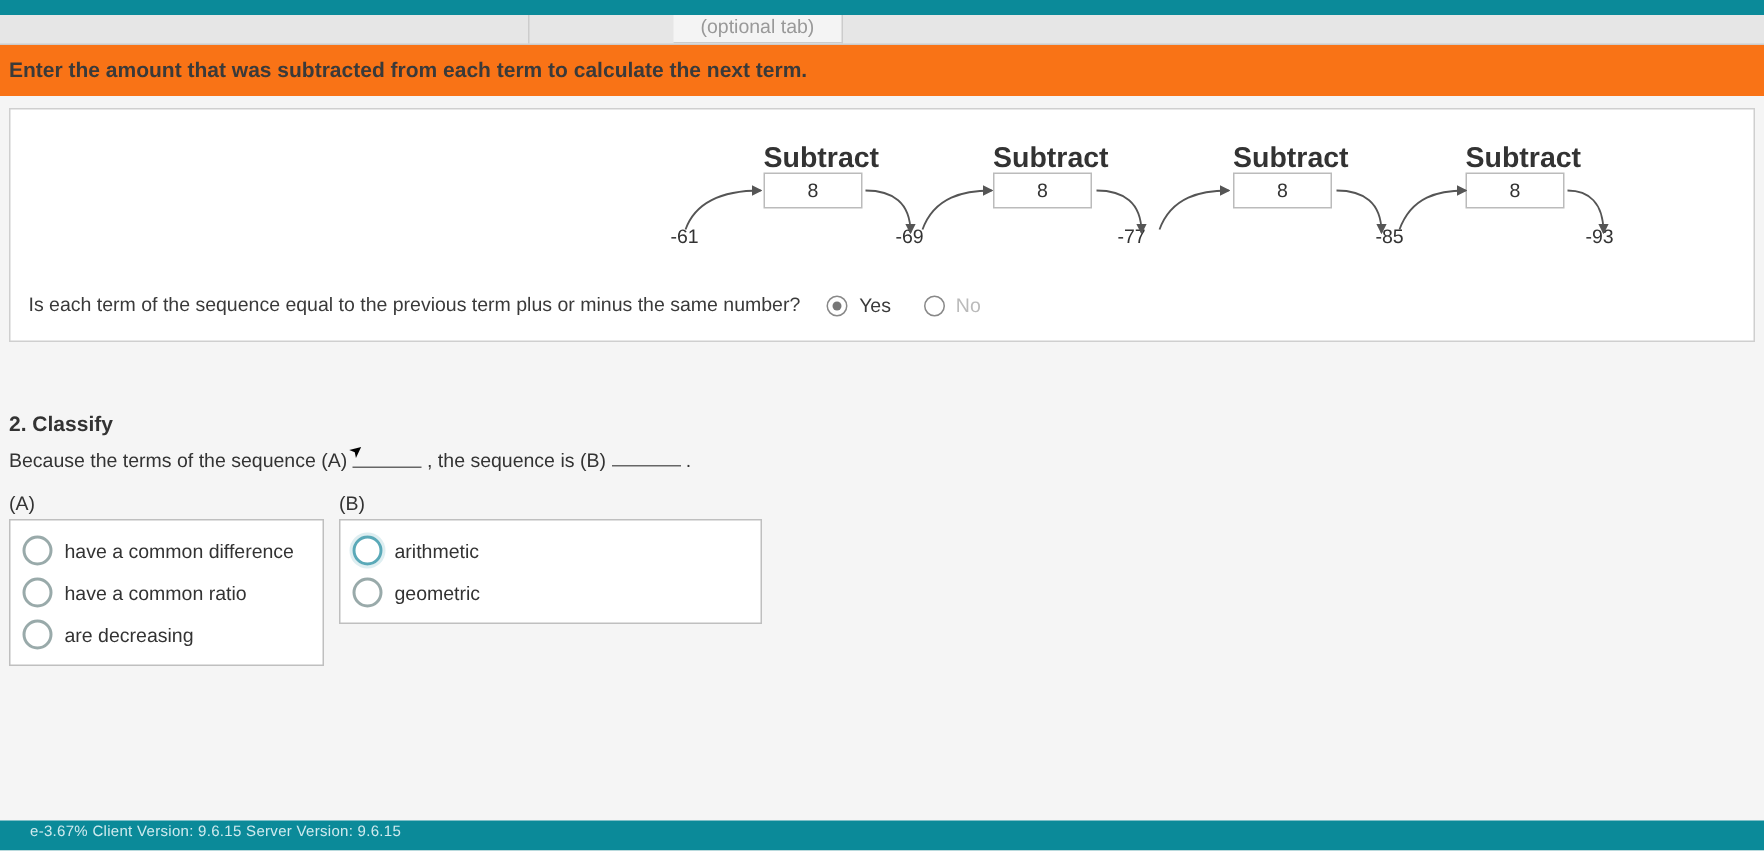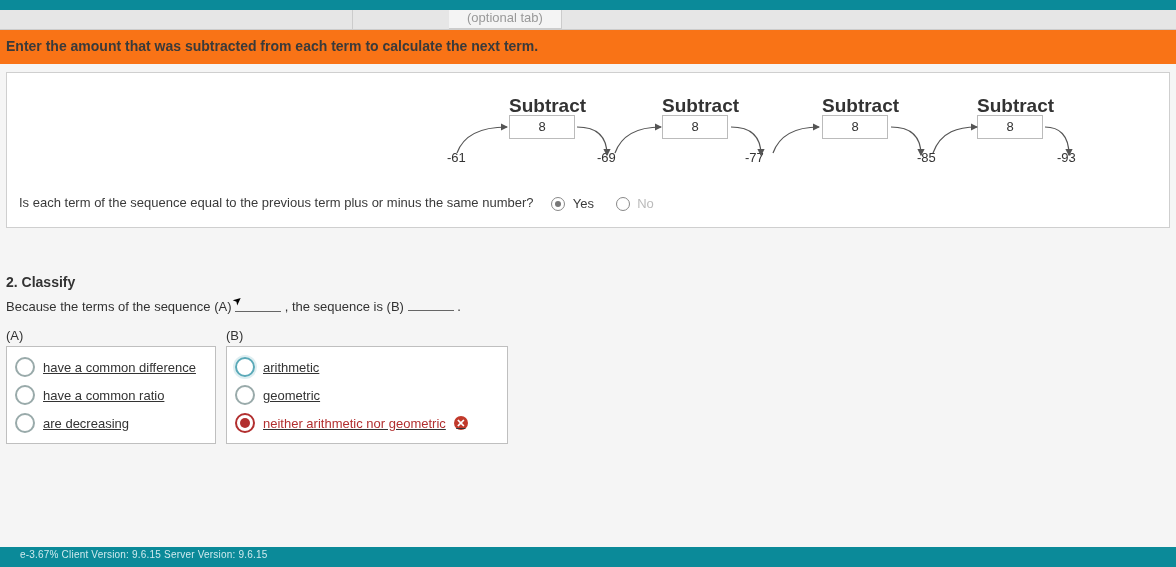--- a/index.html
+++ b/index.html
@@ -171,7 +171,6 @@
     gap: 8px;
     padding: 4px 0;
     font-size: 13px;
-    text-decoration: underline;
   }
   .orad {
     width: 16px; height: 16px;

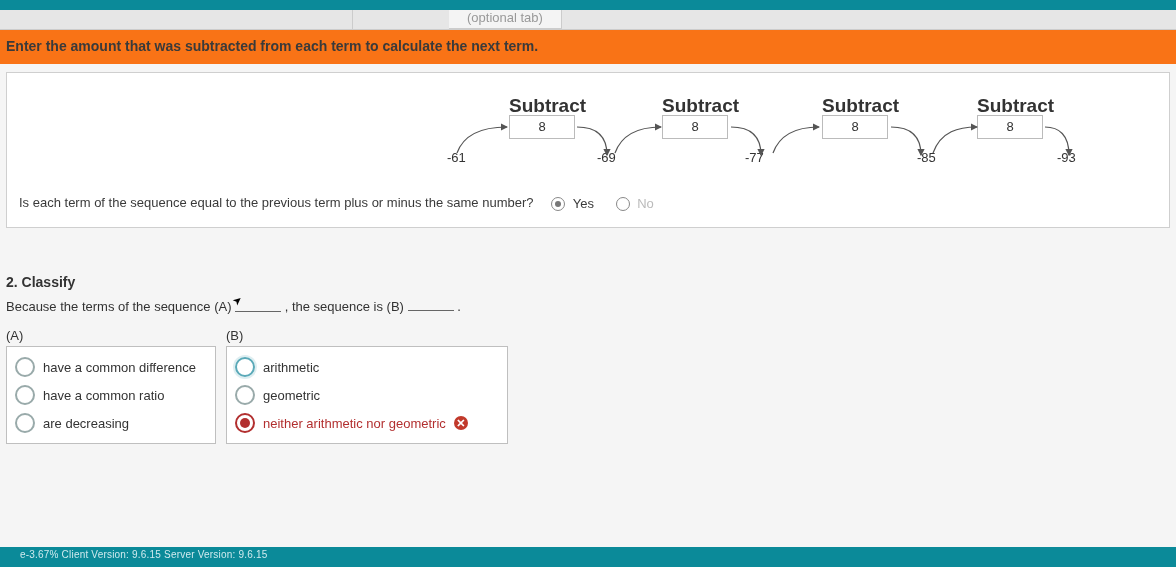--- a/index.html
+++ b/index.html
@@ -334,11 +334,6 @@
             <span class="orad"></span>
             <span class="opt-text">geometric</span>
           </div>
-        <div class="opt wrong">
-            <span class="orad chosen"></span>
-            <span class="opt-text">neither arithmetic nor geometric</span>
-            <span class="wrong-icon">✕</span>
-          </div>
       </div>
     </div>
   </div>

